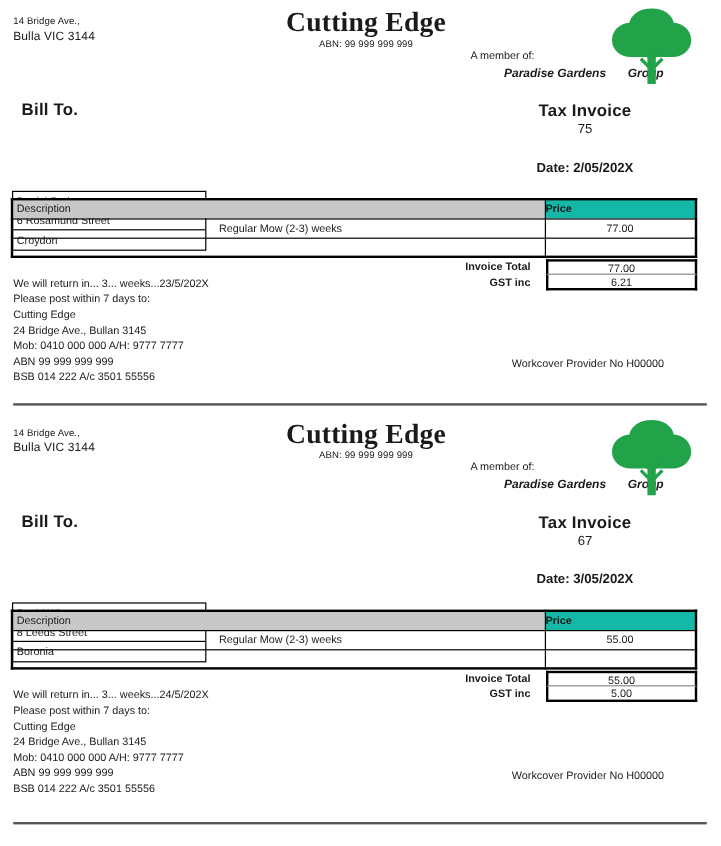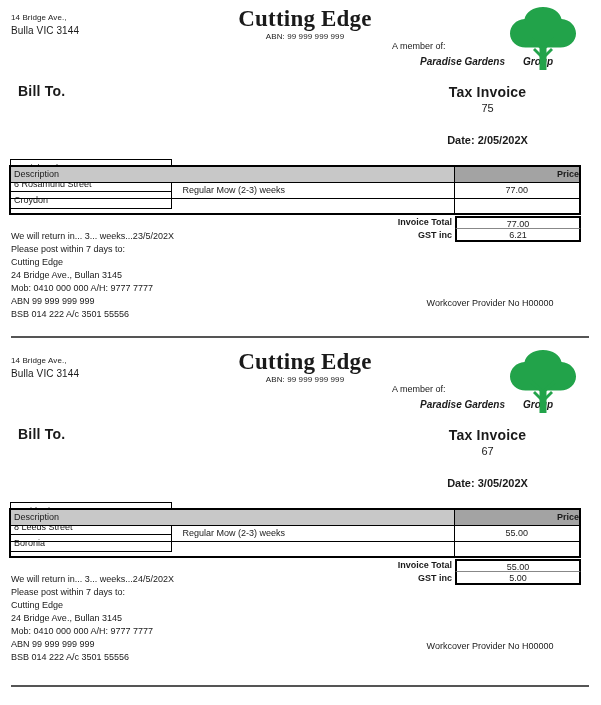--- a/index.html
+++ b/index.html
@@ -167,8 +167,8 @@
     font-size: 9px;
   }
   .items-table th.price-head {
-    background: #a3a3a3;
-    text-align: right;
+    background: #14b8a6;
+    text-align: left;
     font-weight: bold;
     font-size: 9px;
     width: 126px;

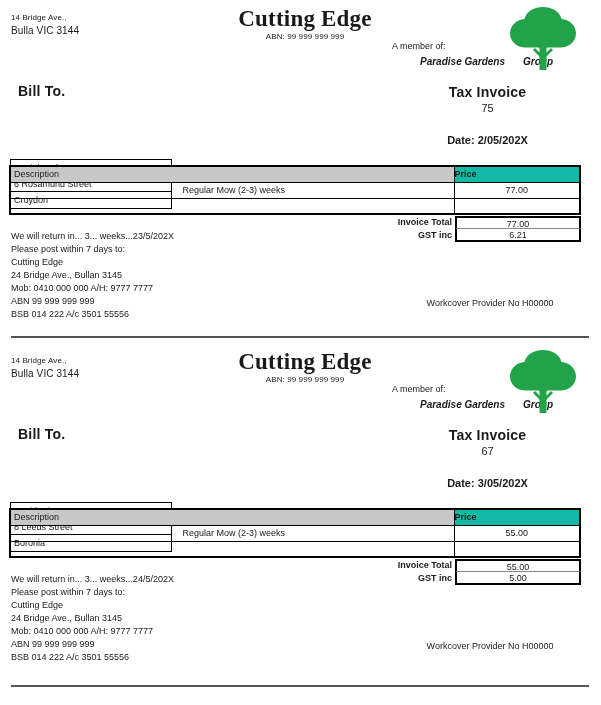--- a/index.html
+++ b/index.html
@@ -199,7 +199,7 @@
     font-size: 9px;
     font-weight: bold;
     line-height: 13px;
-    padding-right: 3px;
+    padding-right: 13px;
   }
   .totals-value {
     width: 126px;

